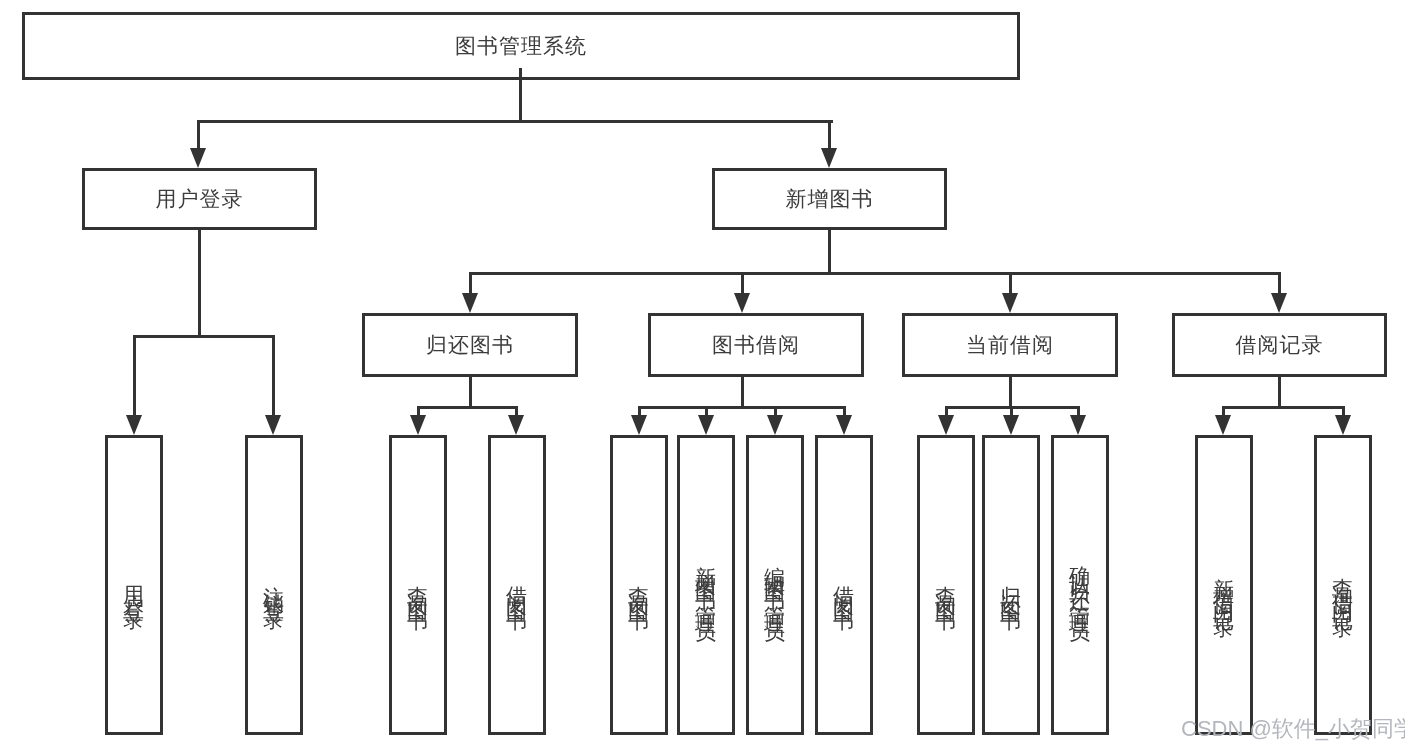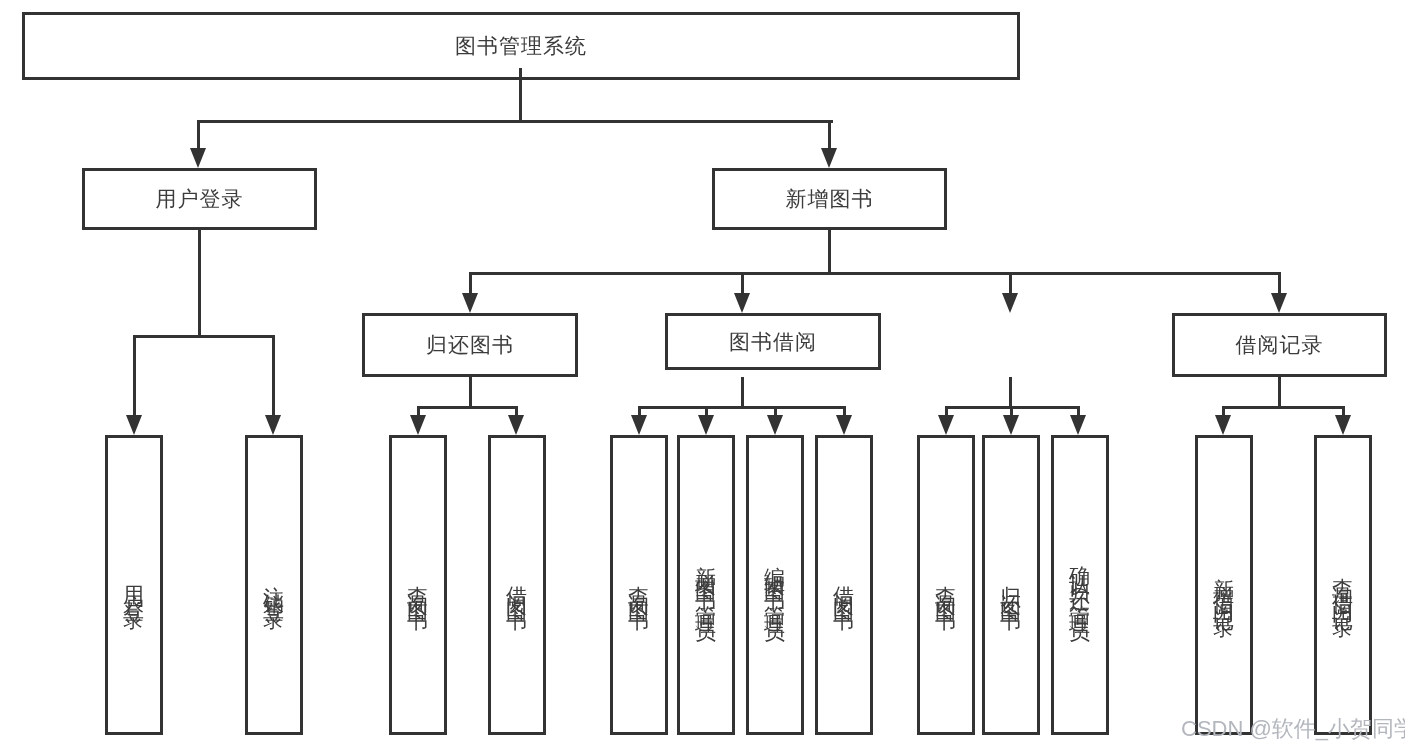--- a/index.html
+++ b/index.html
@@ -89,7 +89,7 @@
   <div class="arrow" style="left:1271px;top:293px"></div>
 
   <div class="node" style="left:362px;top:313px;width:216px;height:64px">归还图书</div>
-  <div class="node" style="left:665px;top:313px;width:216px;height:57px">图书借阅</div>
+  <div class="node" style="left:648px;top:313px;width:216px;height:64px">图书借阅</div>
   <div class="node" style="left:1172px;top:313px;width:215px;height:64px">借阅记录</div>
 
   <div class="line" style="left:469px;top:377px;width:3px;height:29px"></div>

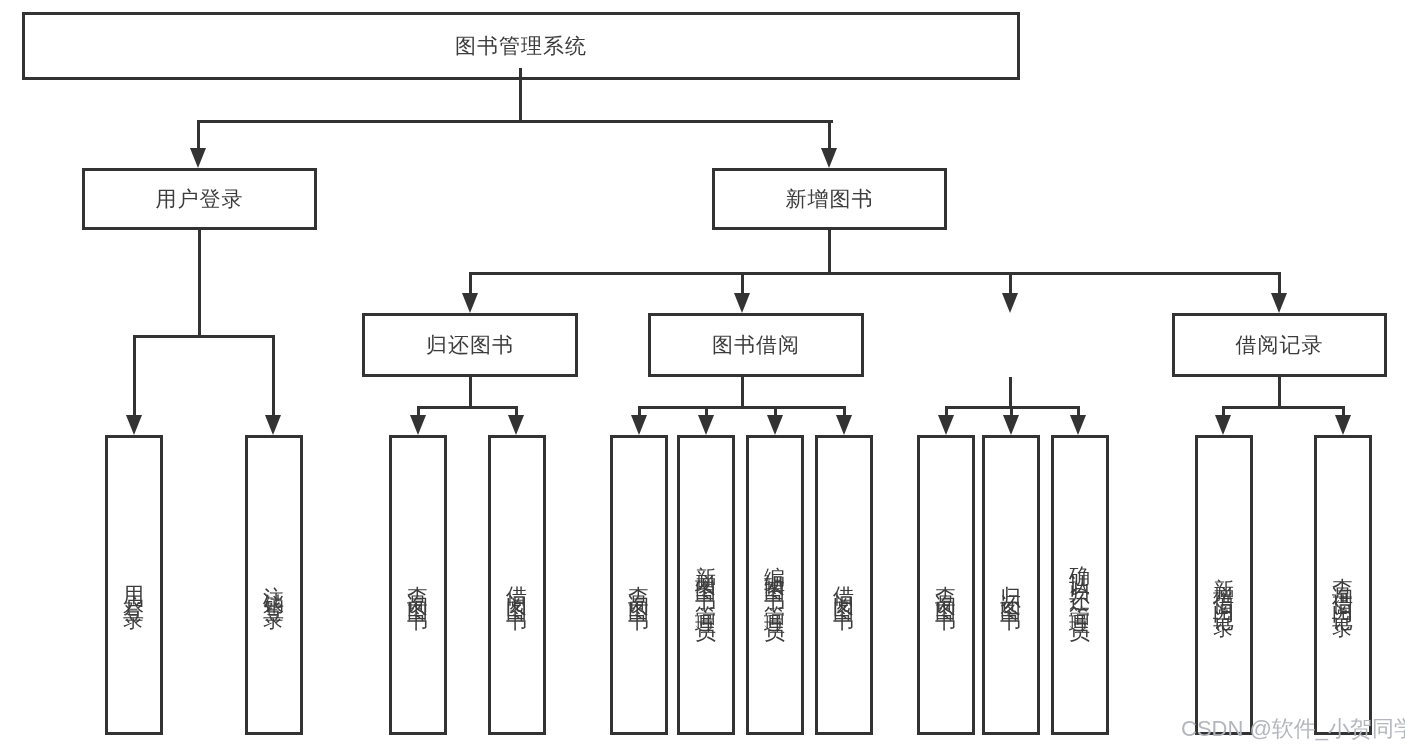--- a/index.html
+++ b/index.html
@@ -90,6 +90,7 @@
 
   <div class="node" style="left:362px;top:313px;width:216px;height:64px">归还图书</div>
   <div class="node" style="left:648px;top:313px;width:216px;height:64px">图书借阅</div>
+  <div class="node" style="left:902px;top:313px;width:216px;height:64px">当前借阅</div>
   <div class="node" style="left:1172px;top:313px;width:215px;height:64px">借阅记录</div>
 
   <div class="line" style="left:469px;top:377px;width:3px;height:29px"></div>

